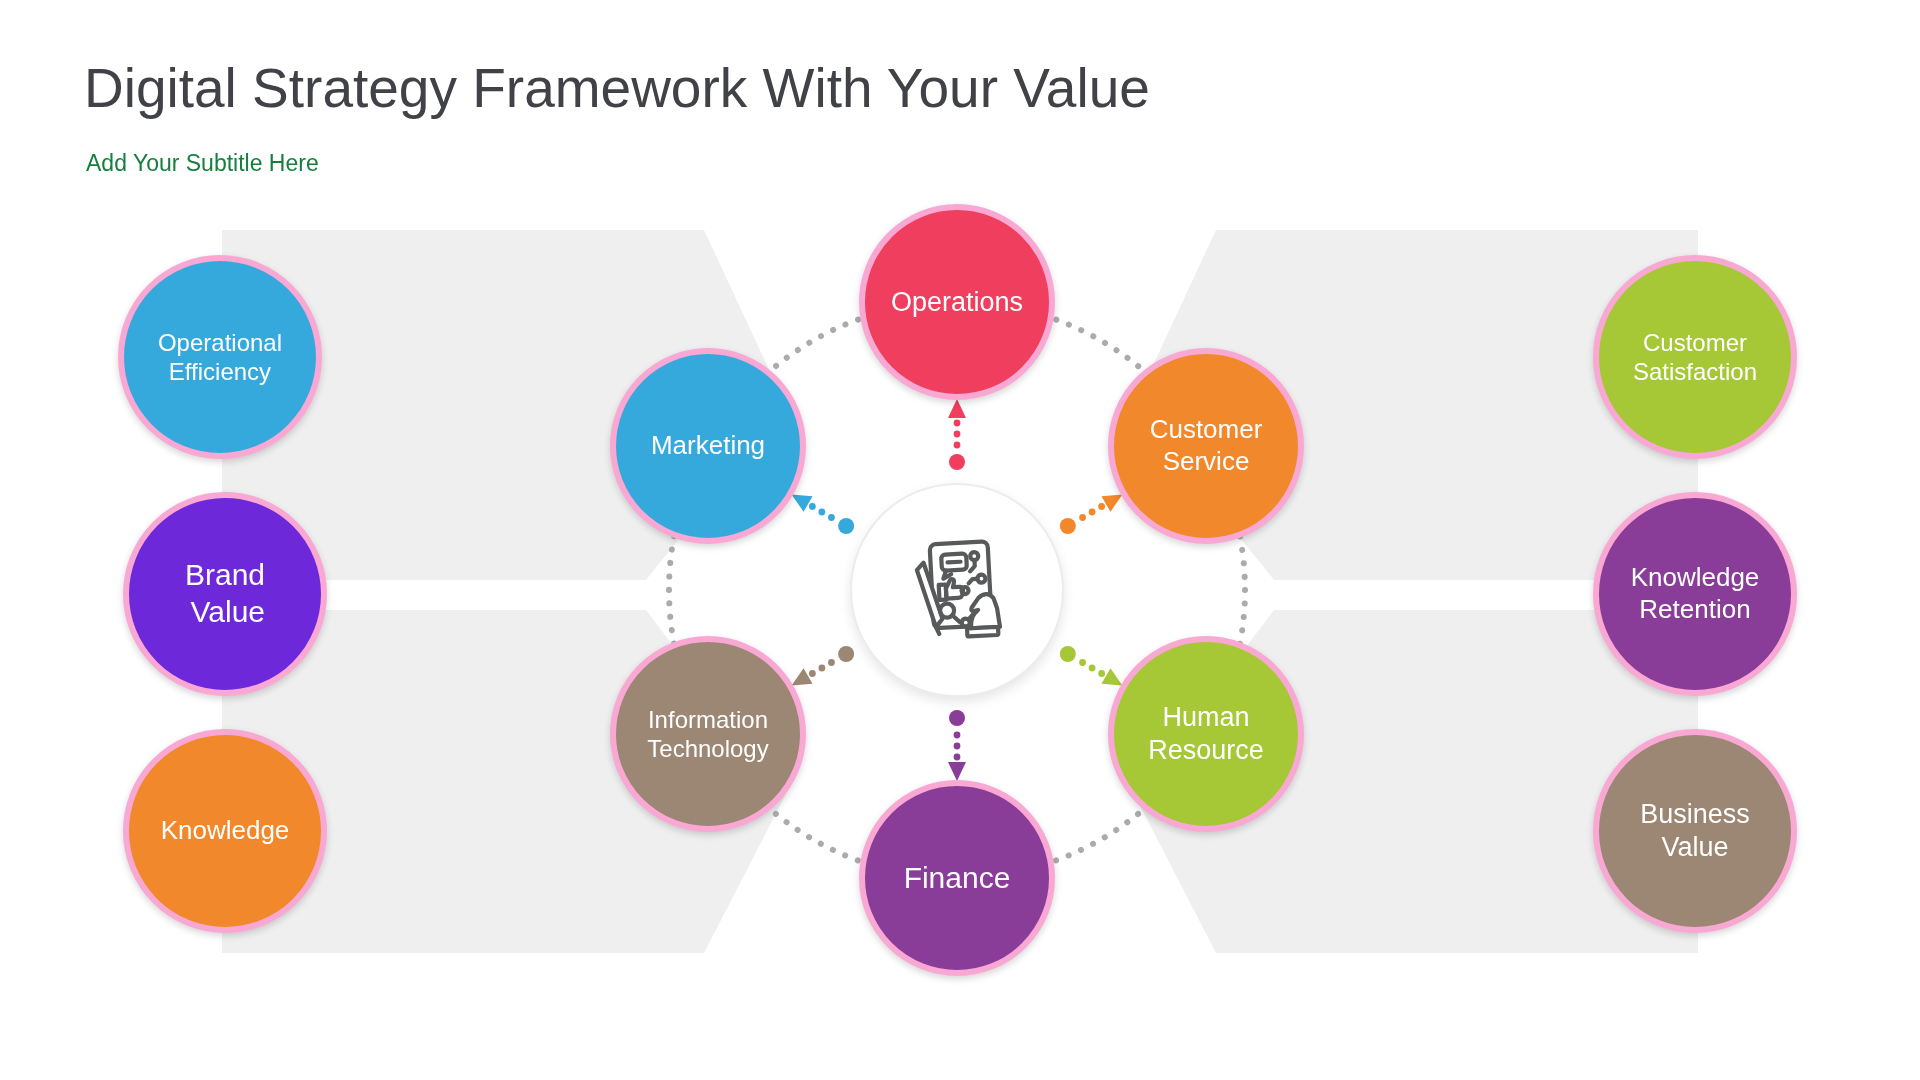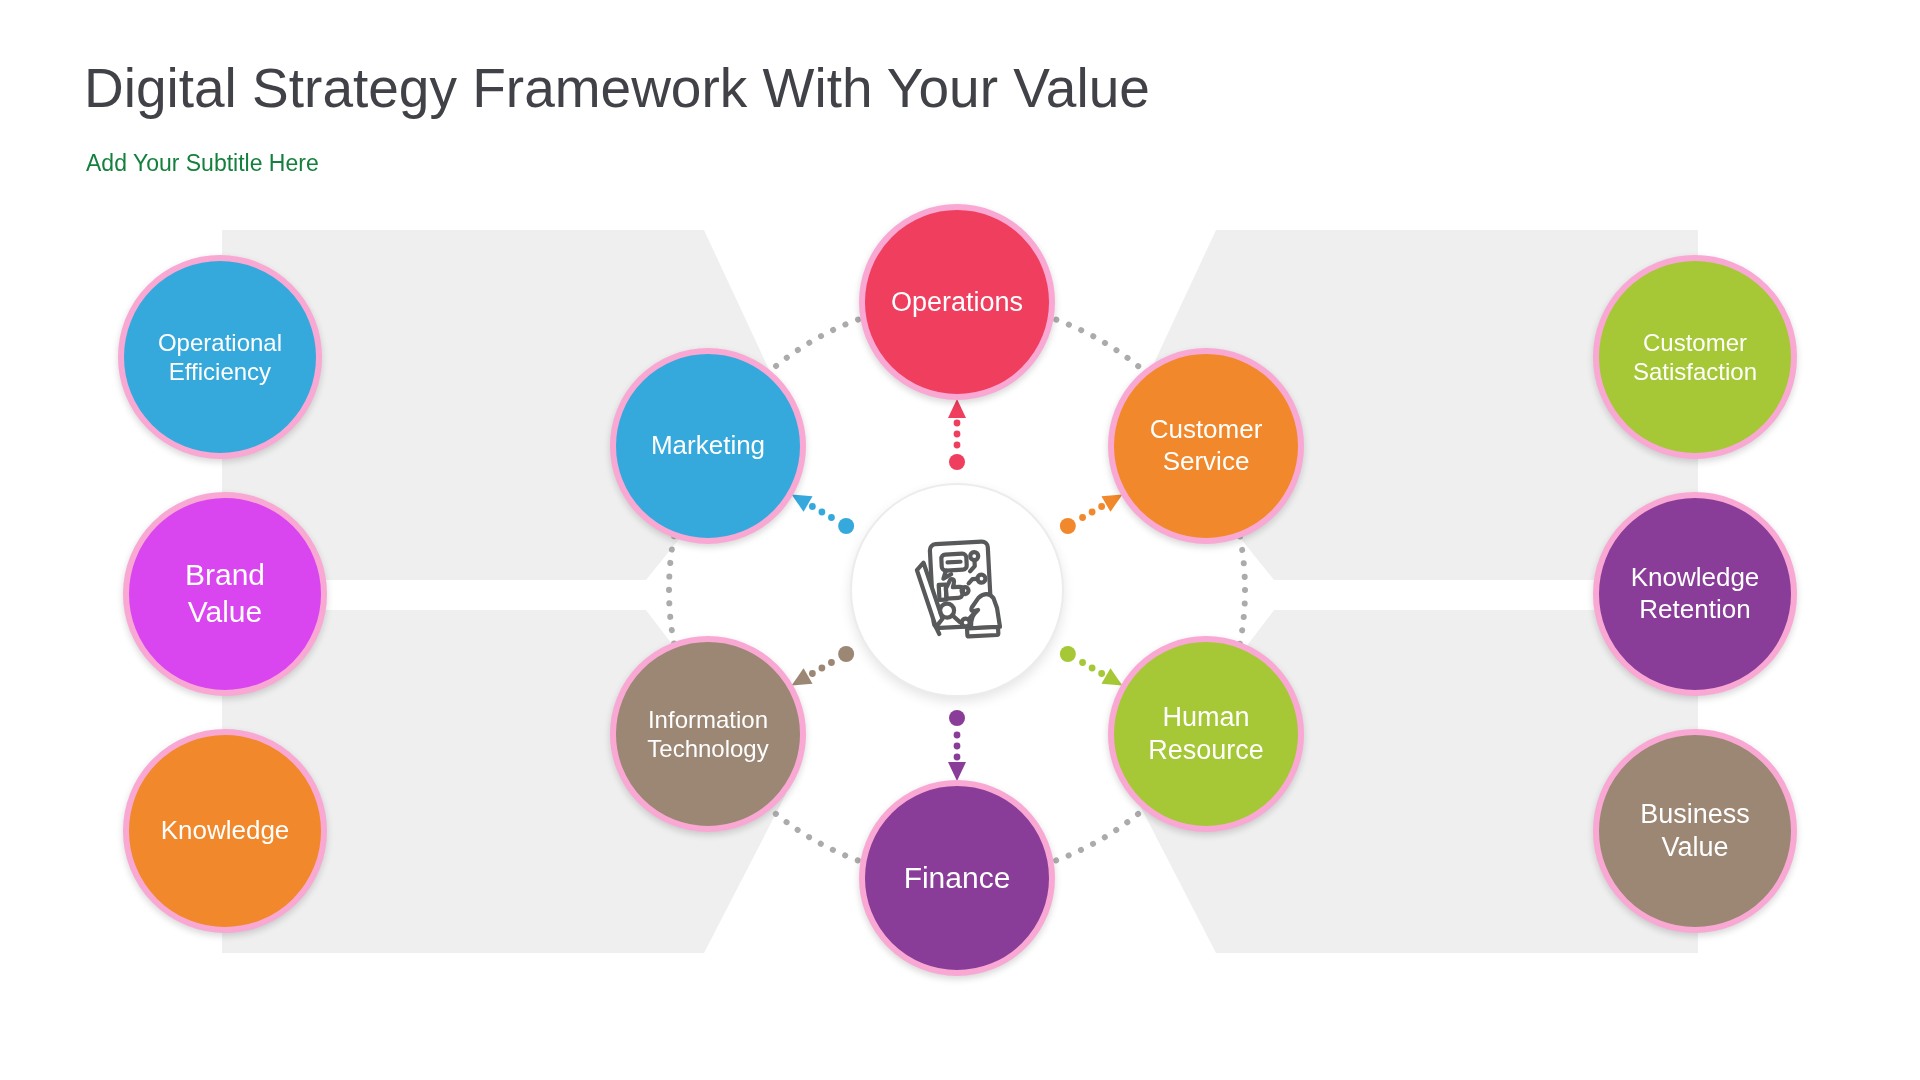--- a/index.html
+++ b/index.html
@@ -90,7 +90,7 @@
     <span class="circle-label fs-24">Operational
 Efficiency</span>
   </div>
-  <div class="circle col" style="left: 123px; top: 492px; background: #d946ef;">
+  <div class="circle col" style="left: 123px; top: 492px; background: #6d28d9; text-align: right;">
     <span class="circle-label fs-30">Brand
 Value</span>
   </div>

